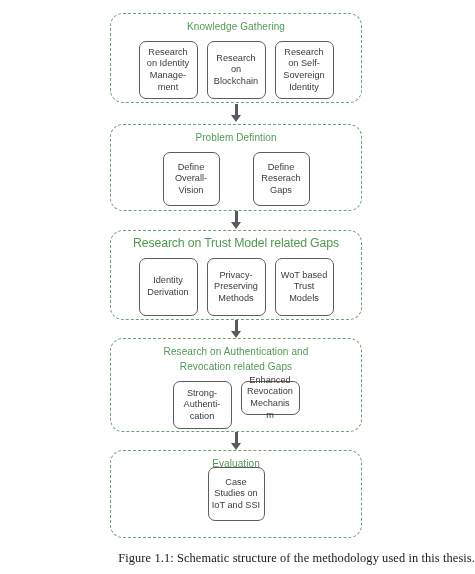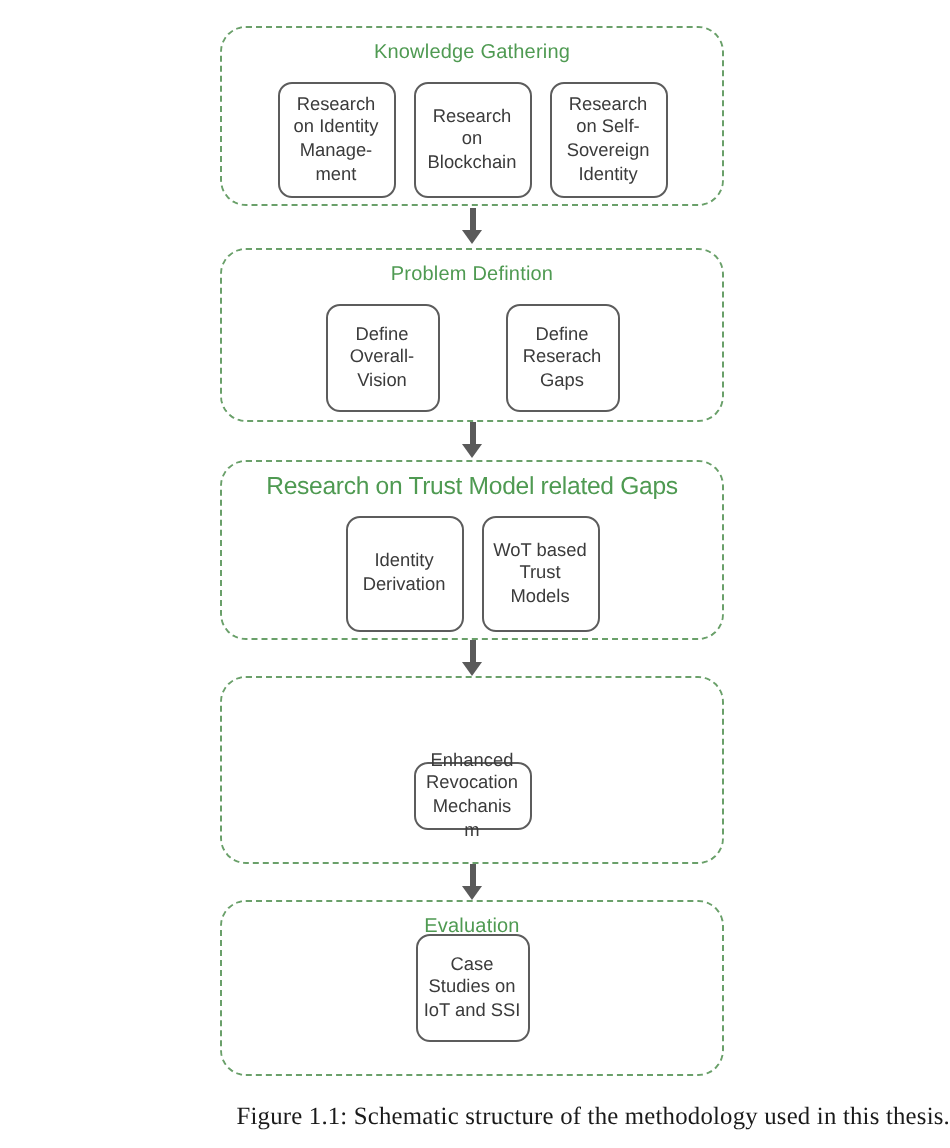--- a/index.html
+++ b/index.html
@@ -161,6 +161,9 @@
     <div class="box-row" style="top:27px; gap:9px;">
       <div class="nodebox" style="width:59px; height:58px;">Identity
 Derivation</div>
+      <div class="nodebox" style="width:59px; height:58px;">Privacy-
+Preserving
+Methods</div>
       <div class="nodebox" style="width:59px; height:58px;">WoT based
 Trust
 Models</div>

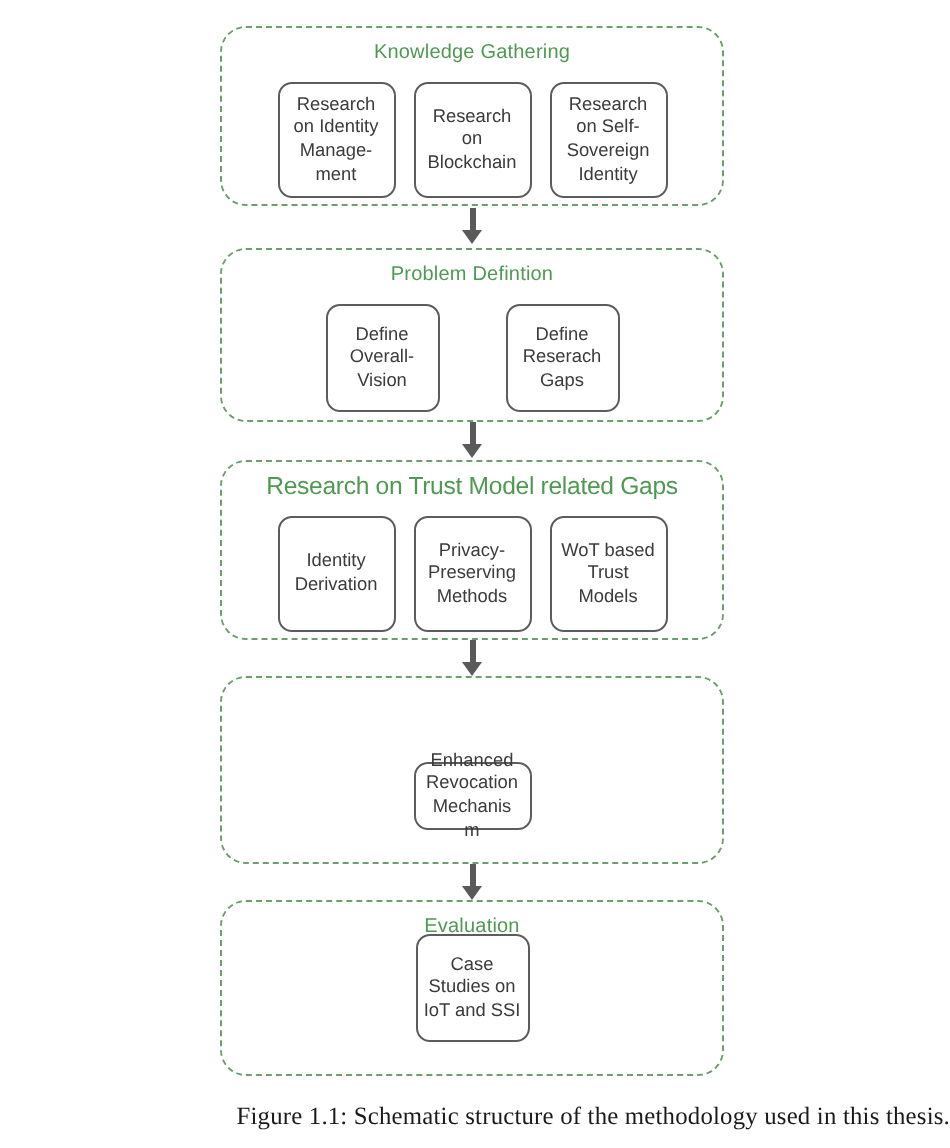--- a/index.html
+++ b/index.html
@@ -176,6 +176,8 @@
   </div>
 
   <div class="stage" style="top:338px; height:94px;">
+    <div class="stage-title">Research on Authentication and
+Revocation related Gaps</div>
     <div class="box-row" style="top:42px; gap:9px;">
       <div class="nodebox" style="width:59px; height:34px;">Enhanced
 Revocation

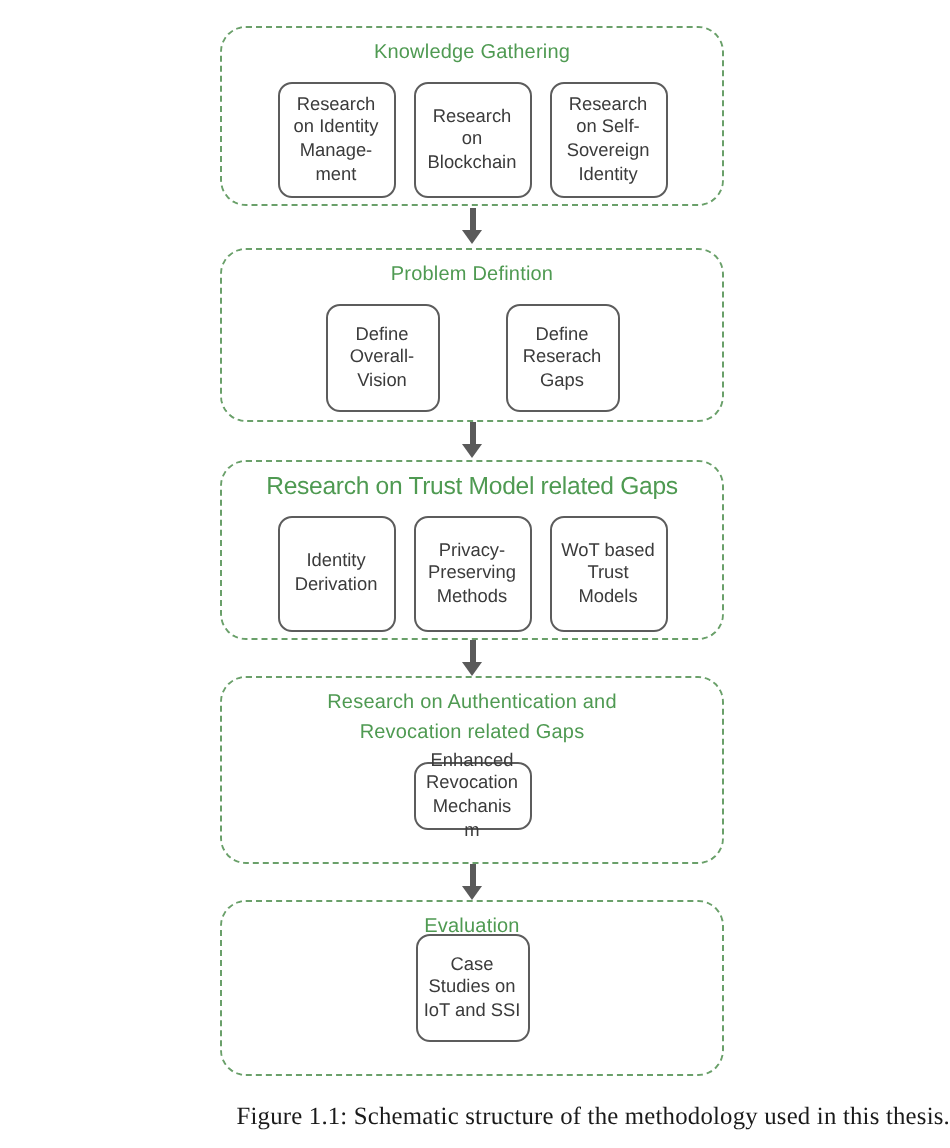--- a/index.html
+++ b/index.html
@@ -179,6 +179,9 @@
     <div class="stage-title">Research on Authentication and
 Revocation related Gaps</div>
     <div class="box-row" style="top:42px; gap:9px;">
+      <div class="nodebox" style="width:59px; height:48px;">Strong-
+Authenti-
+cation</div>
       <div class="nodebox" style="width:59px; height:34px;">Enhanced
 Revocation
 Mechanis

